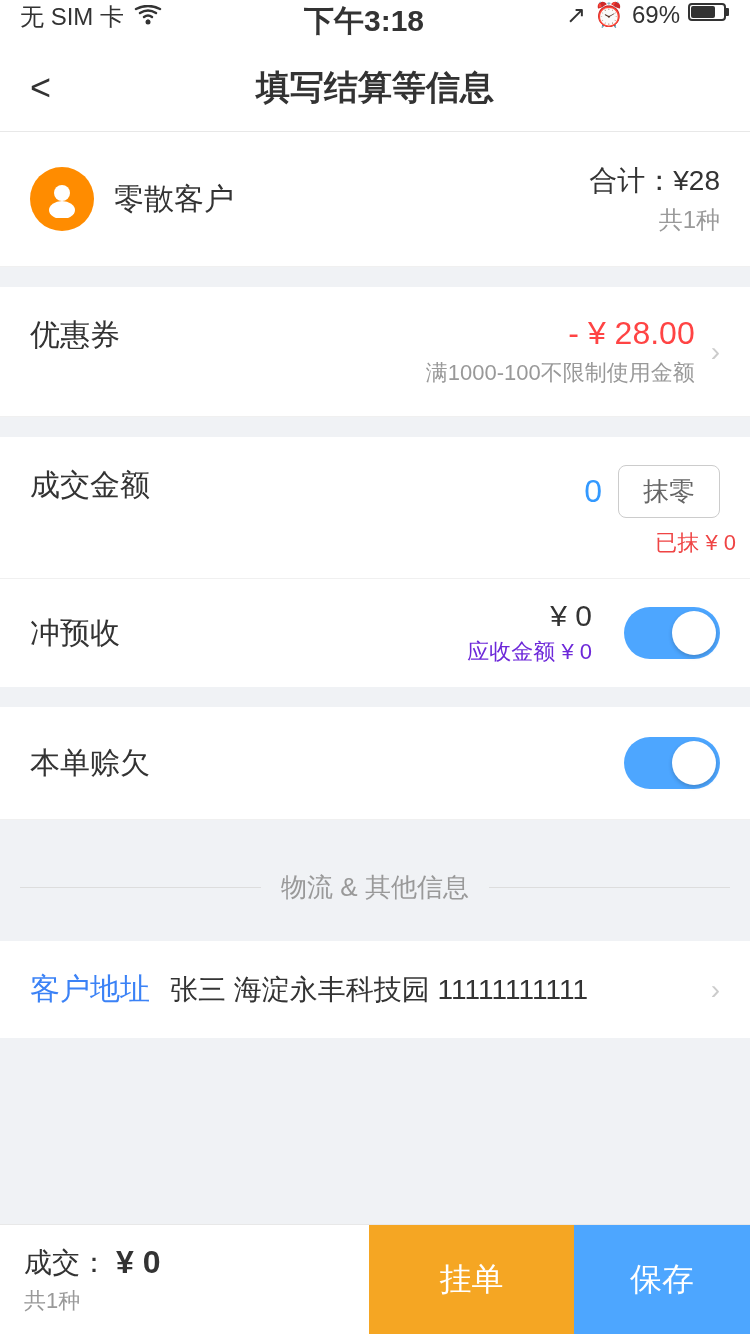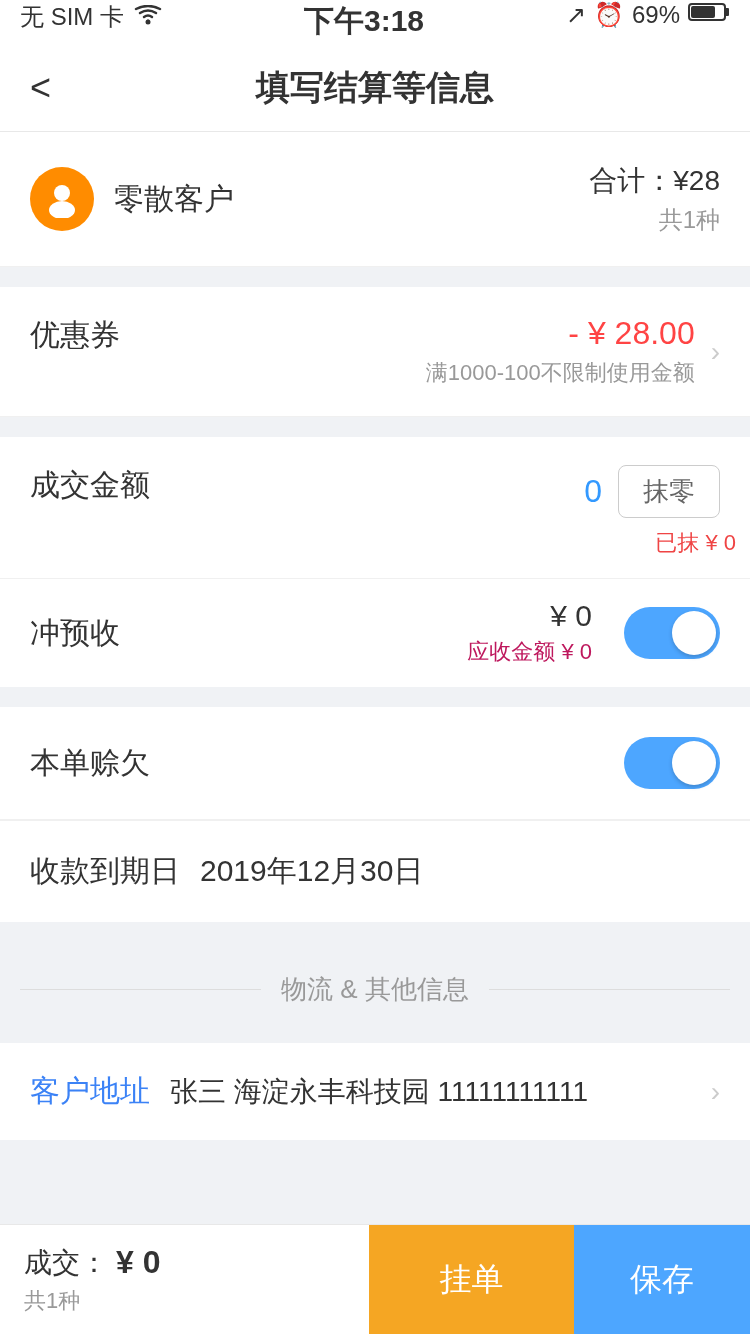--- a/index.html
+++ b/index.html
@@ -201,7 +201,7 @@
     }
     .prepay-sub {
       font-size: 22px;
-      color: #be185d;
+      color: #6d28d9;
       margin-top: 4px;
     }
 

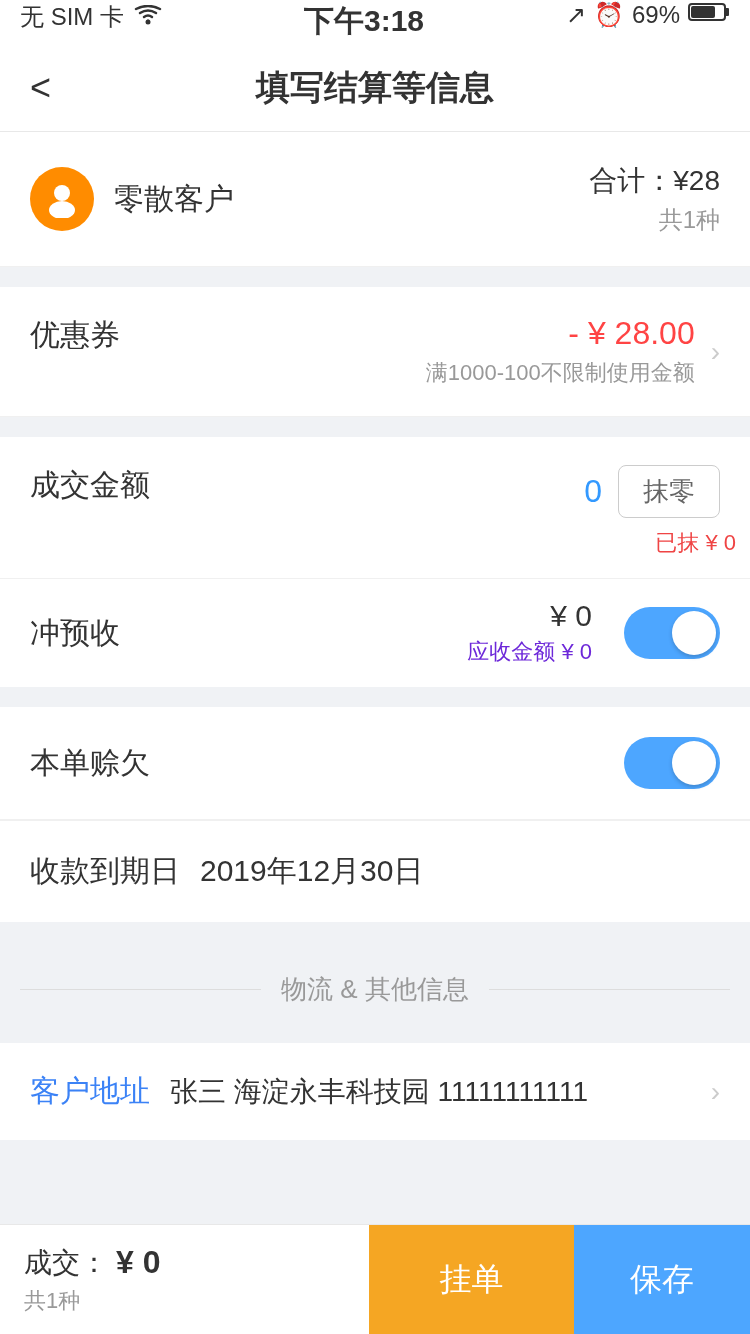--- a/index.html
+++ b/index.html
@@ -459,10 +459,6 @@
     </div>
   </div>
 
-  <div class="duedate-row" style="border-top: 1px solid #f0f0f0;">
-    <span class="duedate-label">收款到期日</span>
-    <span class="duedate-value">2019年12月30日</span>
-  </div>
 
   <div class="divider-gray" style="height:30px;"></div>
 

